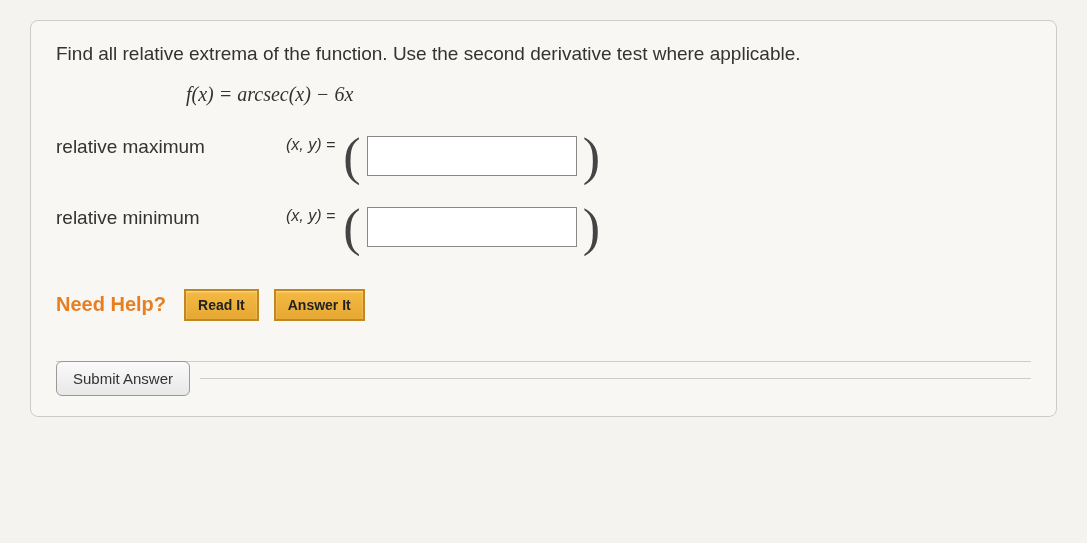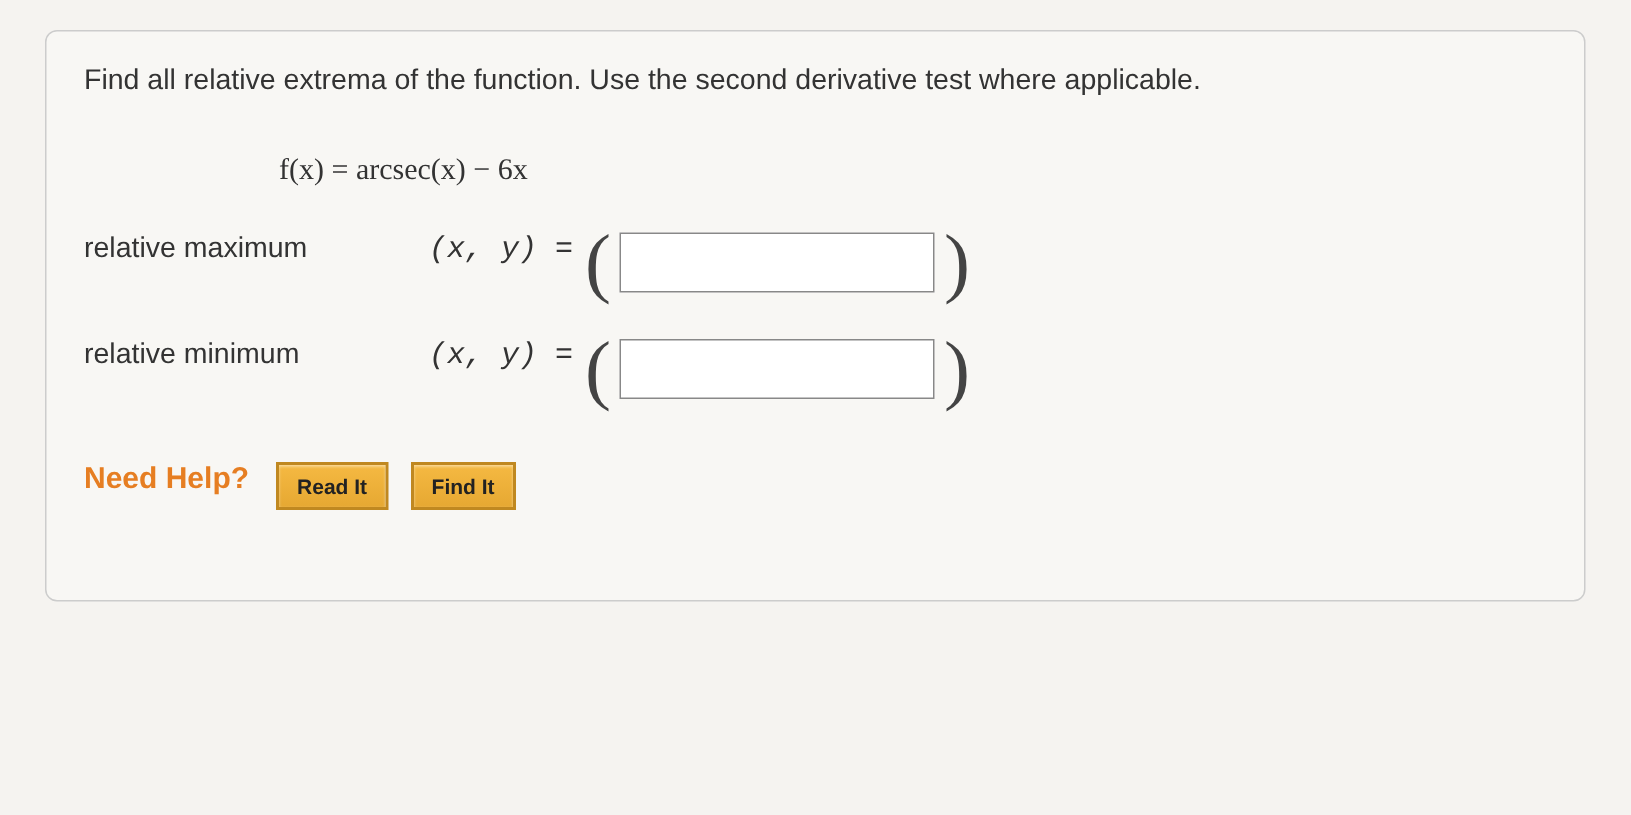--- a/index.html
+++ b/index.html
@@ -25,7 +25,7 @@
     .question-text {
       font-size: 19px;
       color: #333;
-      margin-bottom: 34px;
+      margin-bottom: 15px;
       line-height: 1.4;
     }
     .formula {

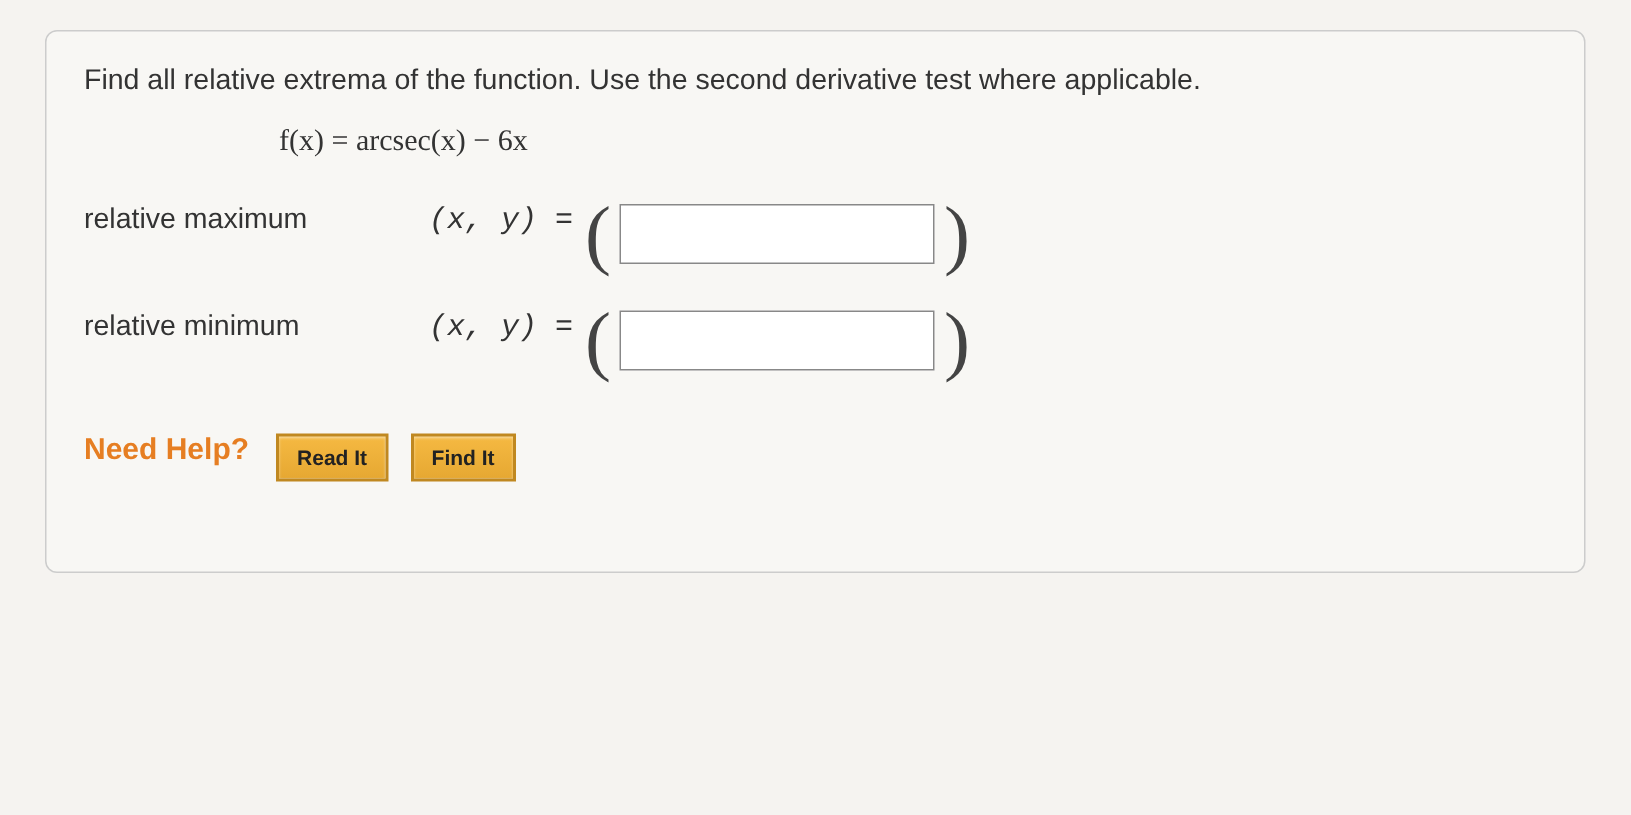--- a/index.html
+++ b/index.html
@@ -33,6 +33,7 @@
       color: #333;
       margin-left: 130px;
       margin-bottom: 30px;
+      font-style: italic;
       font-family: Georgia, serif;
     }
     .answer-row {

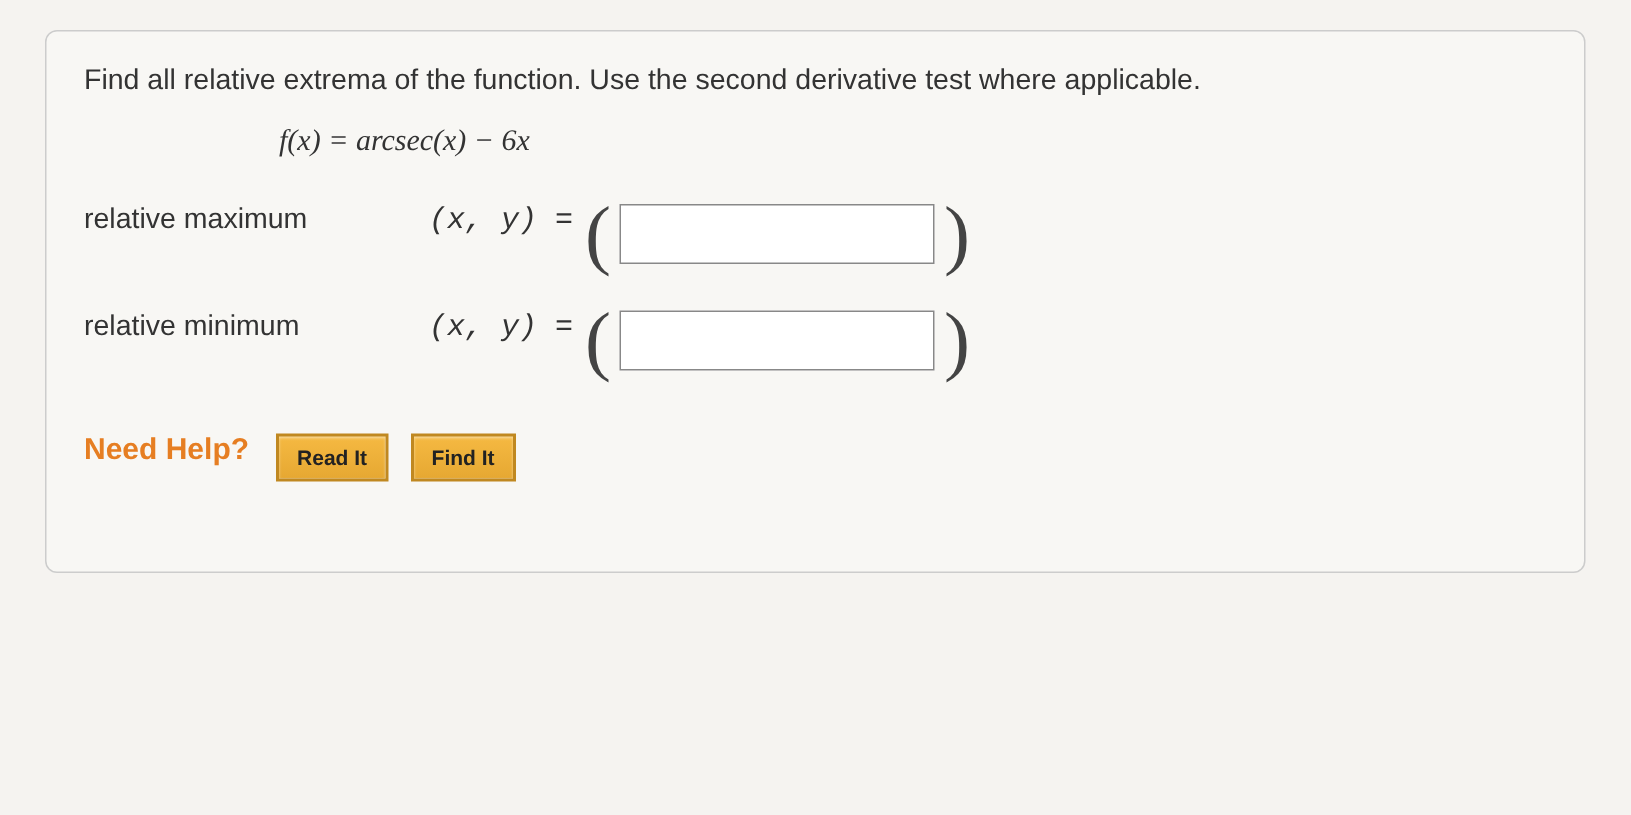--- a/index.html
+++ b/index.html
@@ -46,10 +46,10 @@
       width: 230px;
     }
     .xy-label {
-      font-size: 20px;
+      font-size: 16px;
       color: #333;
       font-style: italic;
-      font-family: Liberation Mono, monospace;
+      font-family: Liberation Sans, sans-serif;
       margin-right: 8px;
     }
     .paren {

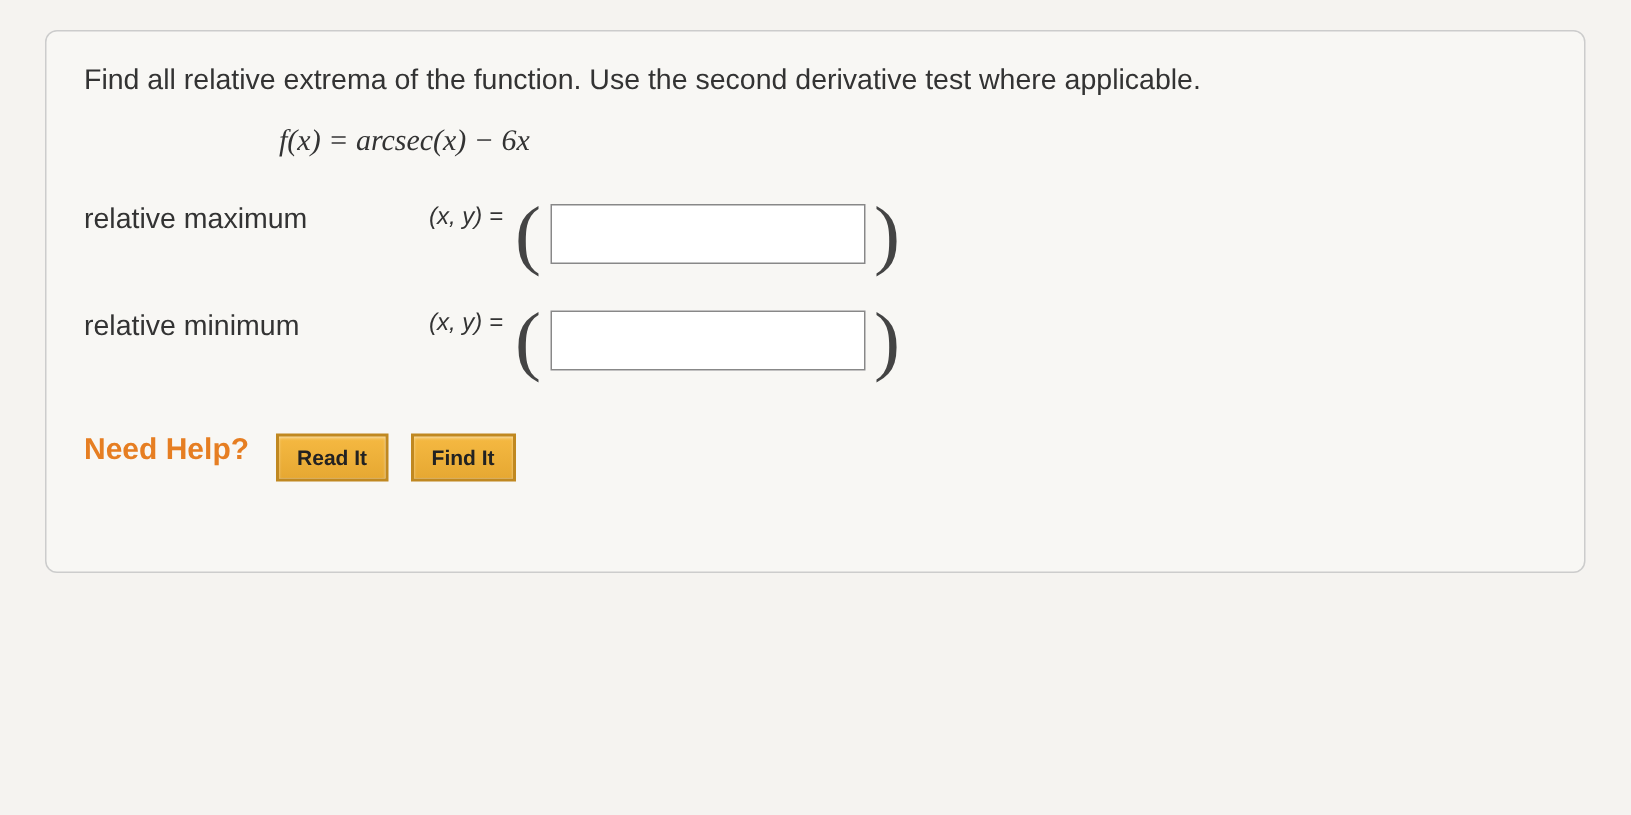--- a/index.html
+++ b/index.html
@@ -70,7 +70,7 @@
     }
     .help-section {
       display: flex;
-      align-items: flex-start;
+      align-items: center;
       margin-top: 40px;
       margin-bottom: 40px;
     }

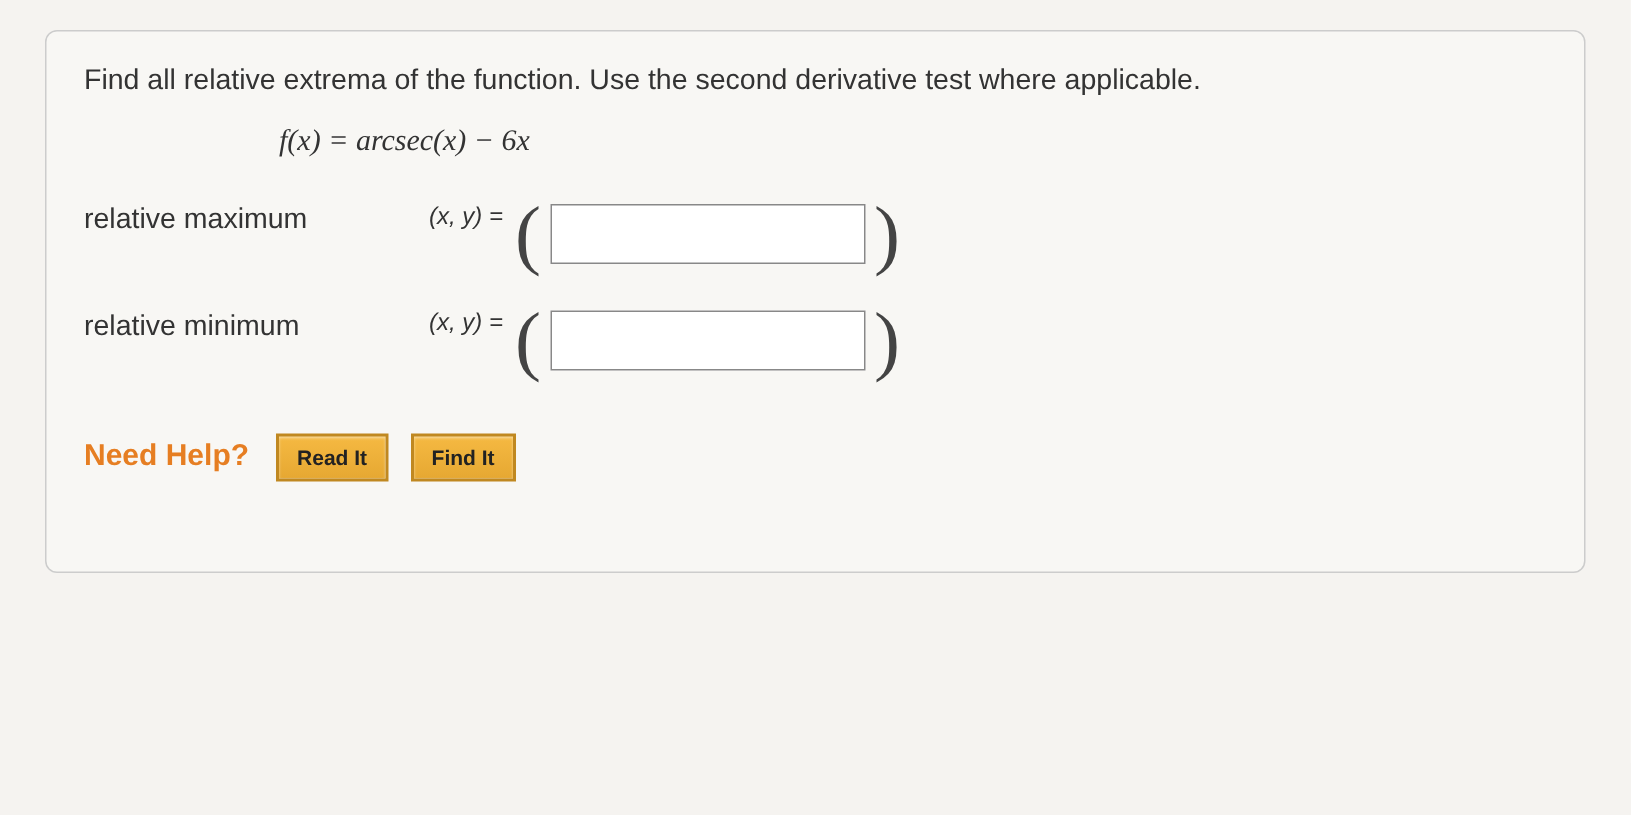--- a/index.html
+++ b/index.html
@@ -143,7 +143,7 @@
   <div class="help-section">
     <span class="help-label">Need Help?</span>
     <button class="help-button">Read It</button>
-    <button class="help-button">Find It</button>
+    <button class="help-button">Answer It</button>
   </div>
 
 </div>

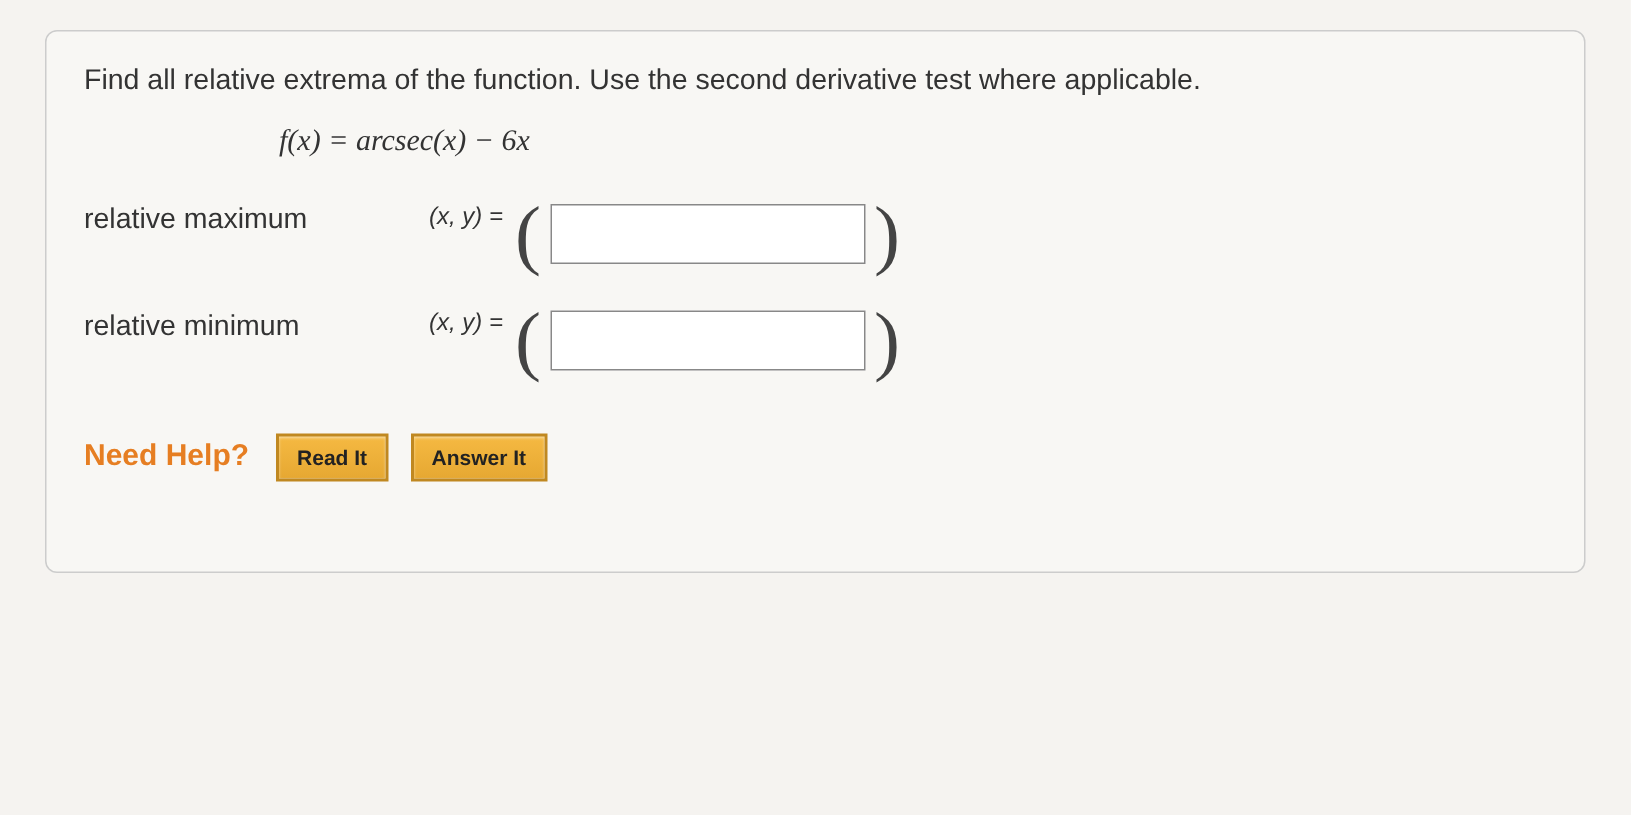--- a/index.html
+++ b/index.html
@@ -146,6 +146,10 @@
     <button class="help-button">Answer It</button>
   </div>
 
+  <div class="submit-section">
+    <button class="submit-button">Submit Answer</button>
+    <div class="submit-divider"></div>
+  </div>
 </div>
 
 </body></html>

